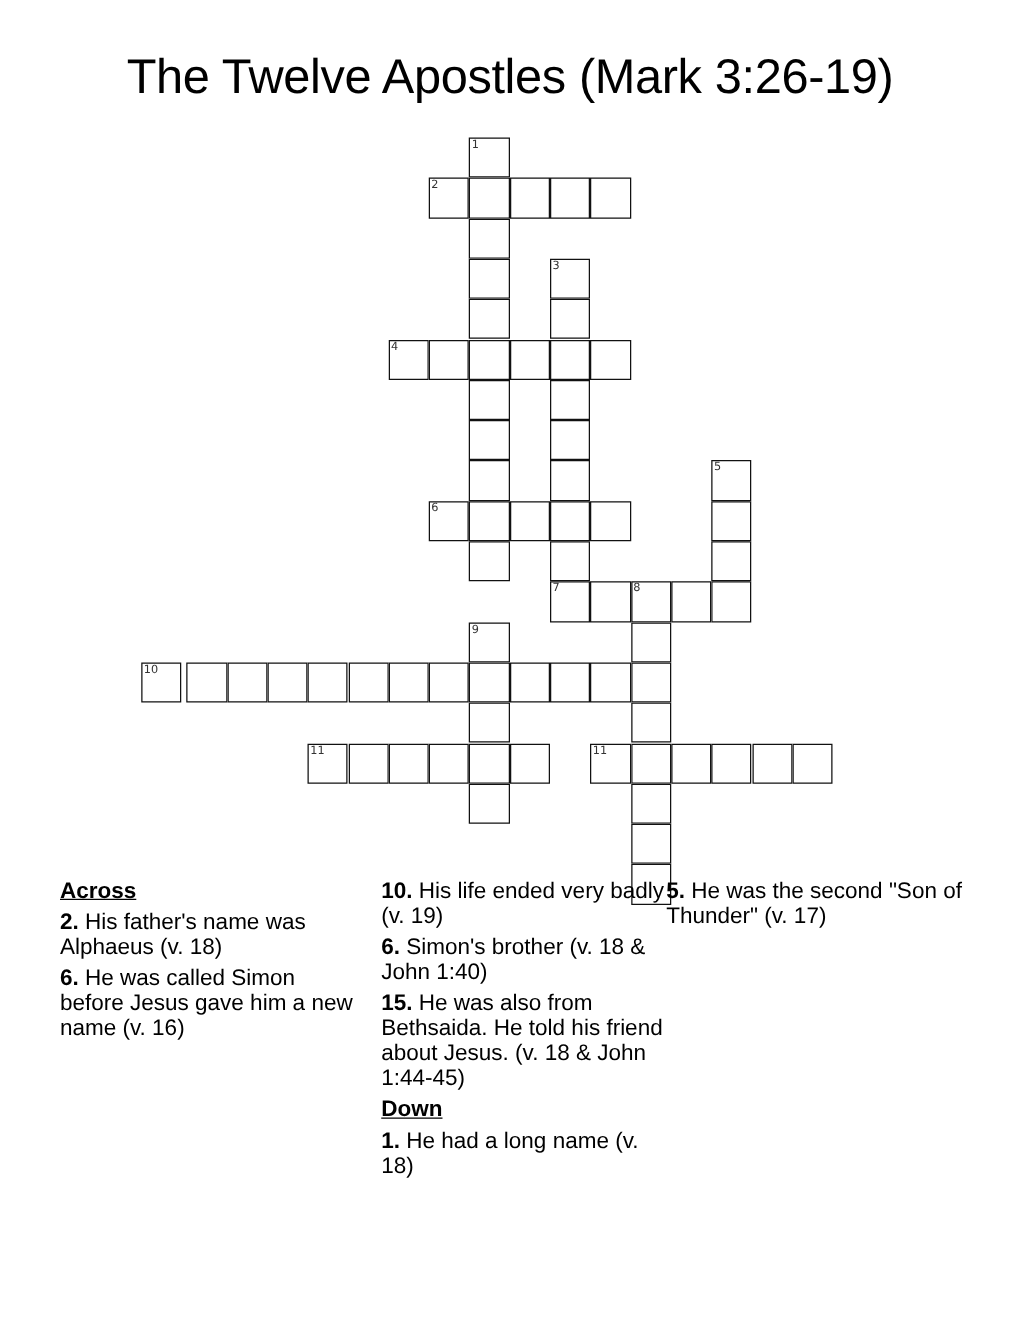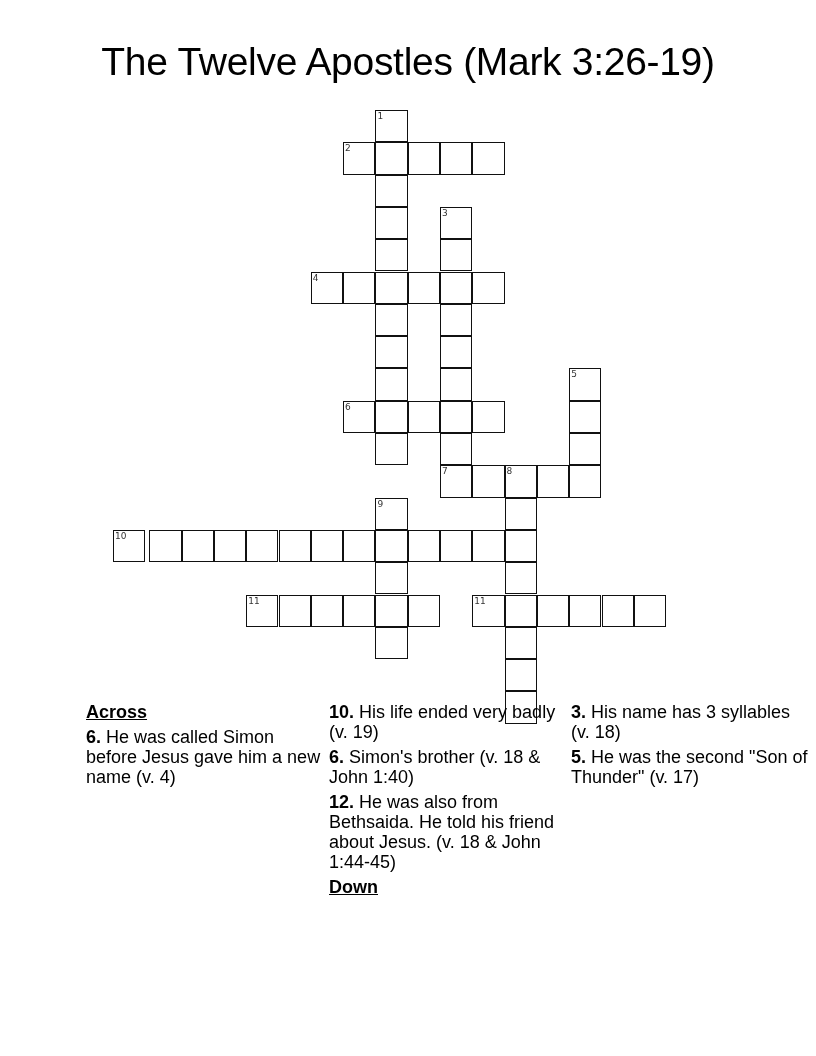--- a/index.html
+++ b/index.html
@@ -9,7 +9,7 @@
   .cell { position: absolute; width: 32.3px; height: 32.3px; box-sizing: border-box; border: 1.6px solid #111; background: #fff; }
   .cell .num { position: absolute; left: 1px; top: 0px; font-size: 9px; line-height: 10px; color: #333; font-family: "DejaVu Sans", sans-serif; }
   .clues { position: absolute; top: 702px; font-size: 18px; line-height: 20px; font-family: "Liberation Sans", sans-serif; }
-  .col { position: absolute; top: 0; margin-left: 38px; }
+  .col { position: absolute; top: 0; }
   .heading { font-weight: bold; text-decoration: underline; margin-bottom: 5px; }
   .clue { margin-bottom: 5px; }
   .clue b { font-weight: bold; }

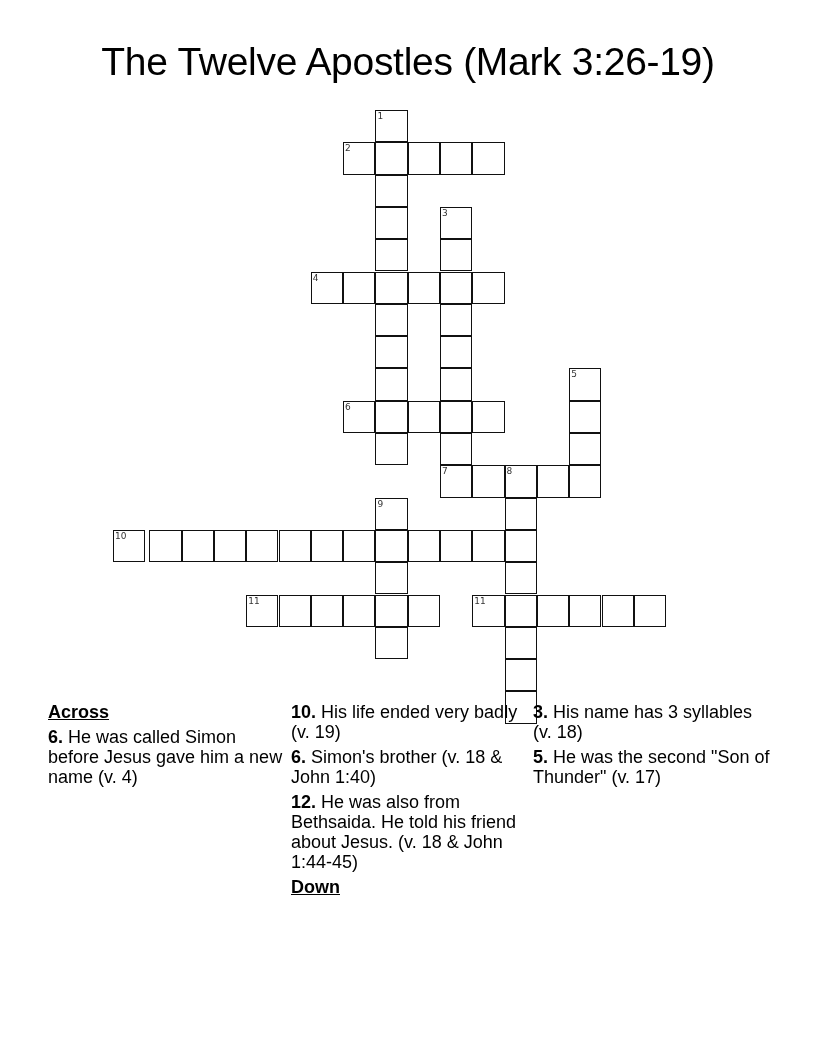--- a/index.html
+++ b/index.html
@@ -122,7 +122,7 @@
     <div class="heading">Across</div>
     <div class="clue"><b>6.</b><span> He was called Simon before Jesus gave him a new name (v. 4)</span></div>
   </div>
-  <div class="col" style="left:291px; width:236px;">
+  <div class="col" style="left:305px; width:236px;">
     <div class="clue"><b>10.</b><span> His life ended very badly (v. 19)</span></div>
     <div class="clue"><b>6.</b><span> Simon's brother (v. 18 &amp; John 1:40)</span></div>
     <div class="clue"><b>12.</b><span> He was also from Bethsaida. He told his friend about Jesus. (v. 18 &amp; John 1:44-45)</span></div>

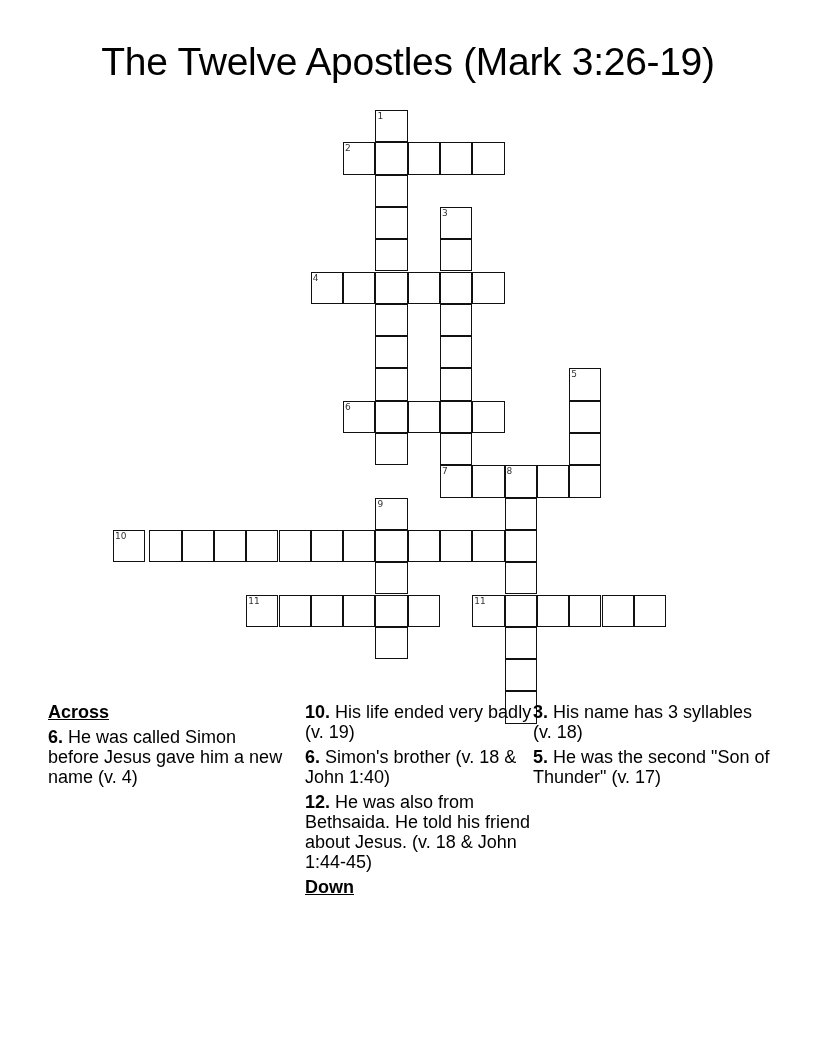--- a/index.html
+++ b/index.html
@@ -129,7 +129,6 @@
     <div class="heading">Down</div>
   </div>
   <div class="col" style="left:533px; width:240px;">
-    <div class="clue"><b>3.</b><span> His name has 3 syllables (v. 18)</span></div>
     <div class="clue"><b>5.</b><span> He was the second "Son of Thunder" (v. 17)</span></div>
   </div>
 </div>

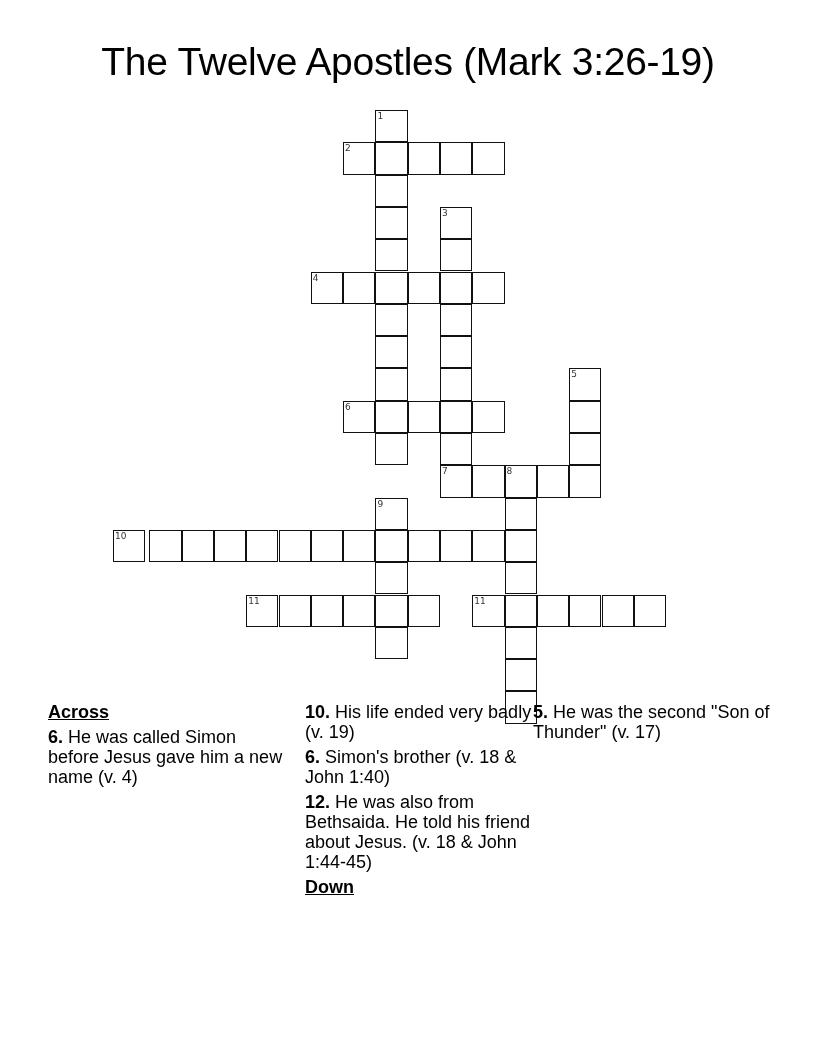--- a/index.html
+++ b/index.html
@@ -120,6 +120,7 @@
 <div class="clues">
   <div class="col" style="left:48px; width:240px;">
     <div class="heading">Across</div>
+    <div class="clue"><b>2.</b><span> His father's name was Alphaeus (v. 18)</span></div>
     <div class="clue"><b>6.</b><span> He was called Simon before Jesus gave him a new name (v. 4)</span></div>
   </div>
   <div class="col" style="left:305px; width:236px;">

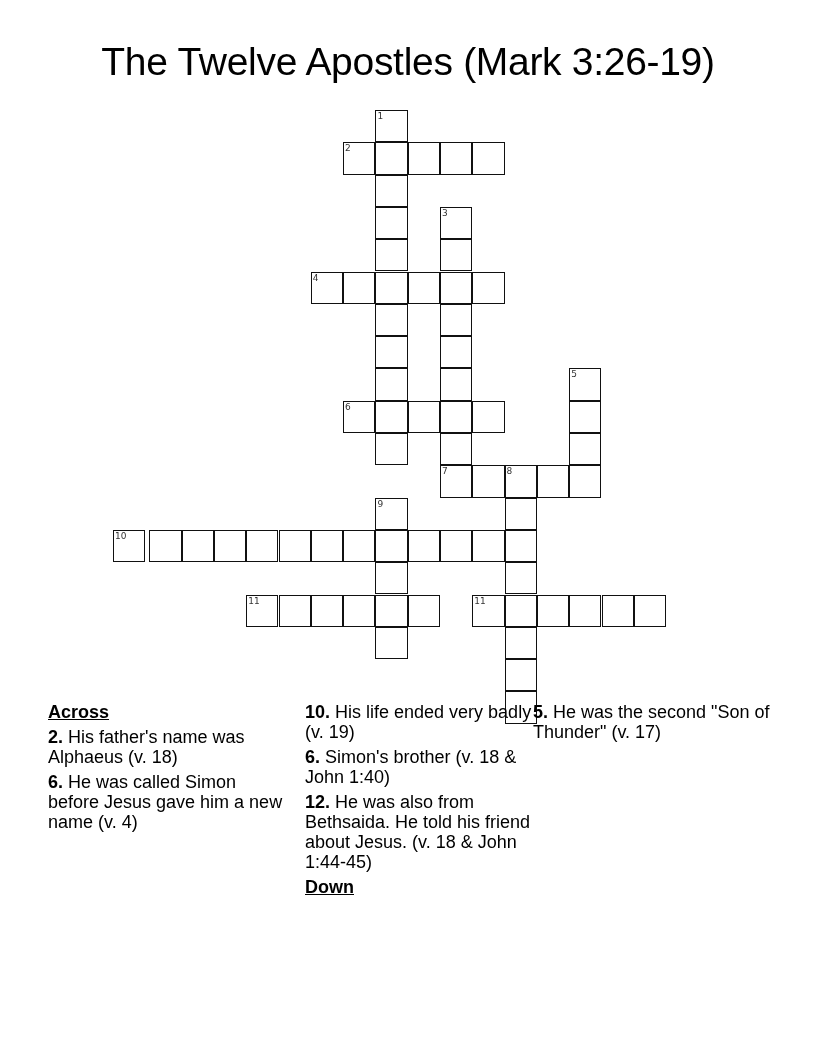--- a/index.html
+++ b/index.html
@@ -121,7 +121,7 @@
   <div class="col" style="left:48px; width:240px;">
     <div class="heading">Across</div>
     <div class="clue"><b>2.</b><span> His father's name was Alphaeus (v. 18)</span></div>
-    <div class="clue"><b>6.</b><span> He was called Simon before Jesus gave him a new name (v. 4)</span></div>
+    <div class="clue"><b>6.</b><span> He was called Simon before Jesus gave him a new name (v. 16)</span></div>
   </div>
   <div class="col" style="left:305px; width:236px;">
     <div class="clue"><b>10.</b><span> His life ended very badly (v. 19)</span></div>

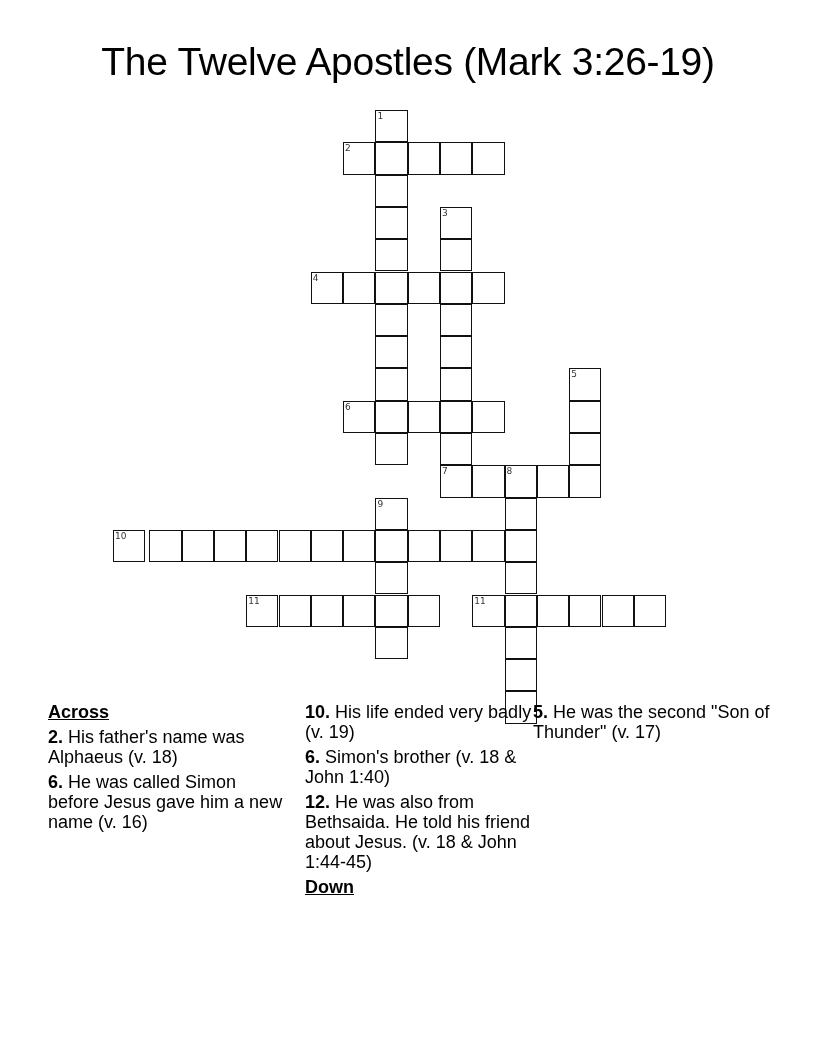--- a/index.html
+++ b/index.html
@@ -126,7 +126,7 @@
   <div class="col" style="left:305px; width:236px;">
     <div class="clue"><b>10.</b><span> His life ended very badly (v. 19)</span></div>
     <div class="clue"><b>6.</b><span> Simon's brother (v. 18 &amp; John 1:40)</span></div>
-    <div class="clue"><b>12.</b><span> He was also from Bethsaida. He told his friend about Jesus. (v. 18 &amp; John 1:44-45)</span></div>
+    <div class="clue"><b>15.</b><span> He was also from Bethsaida. He told his friend about Jesus. (v. 18 &amp; John 1:44-45)</span></div>
     <div class="heading">Down</div>
   </div>
   <div class="col" style="left:533px; width:240px;">

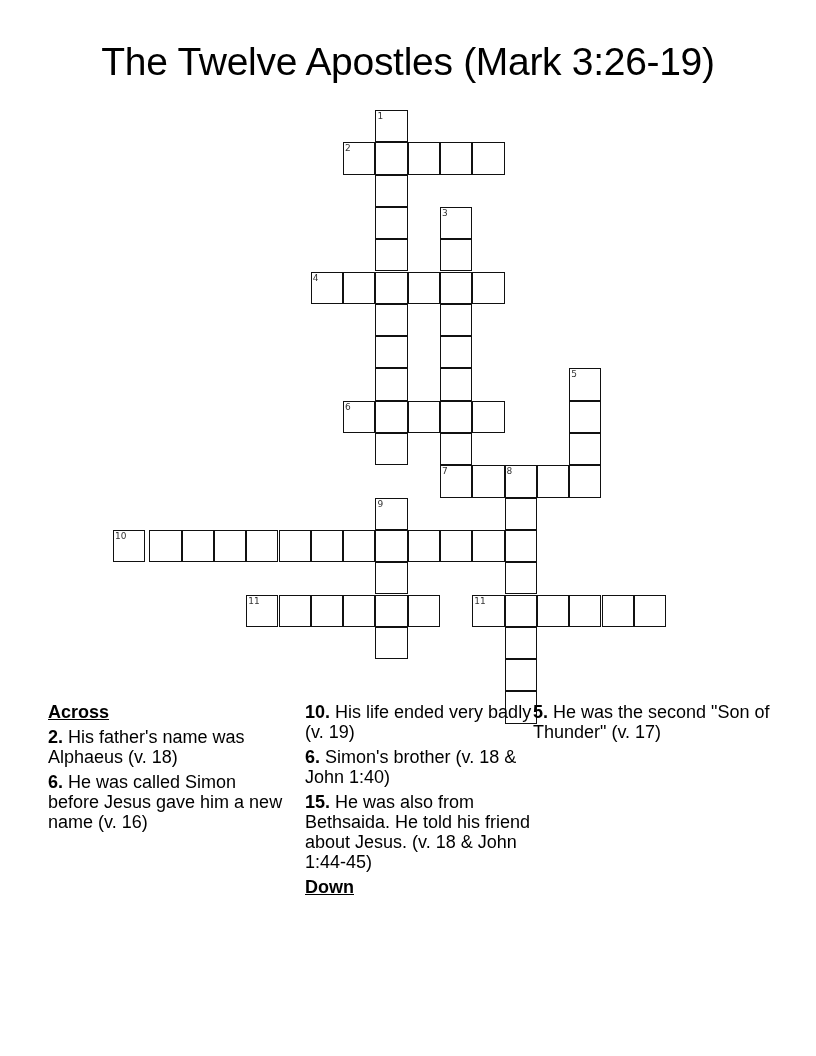--- a/index.html
+++ b/index.html
@@ -128,6 +128,7 @@
     <div class="clue"><b>6.</b><span> Simon's brother (v. 18 &amp; John 1:40)</span></div>
     <div class="clue"><b>15.</b><span> He was also from Bethsaida. He told his friend about Jesus. (v. 18 &amp; John 1:44-45)</span></div>
     <div class="heading">Down</div>
+    <div class="clue"><b>1.</b><span> He had a long name (v. 18)</span></div>
   </div>
   <div class="col" style="left:533px; width:240px;">
     <div class="clue"><b>5.</b><span> He was the second "Son of Thunder" (v. 17)</span></div>

